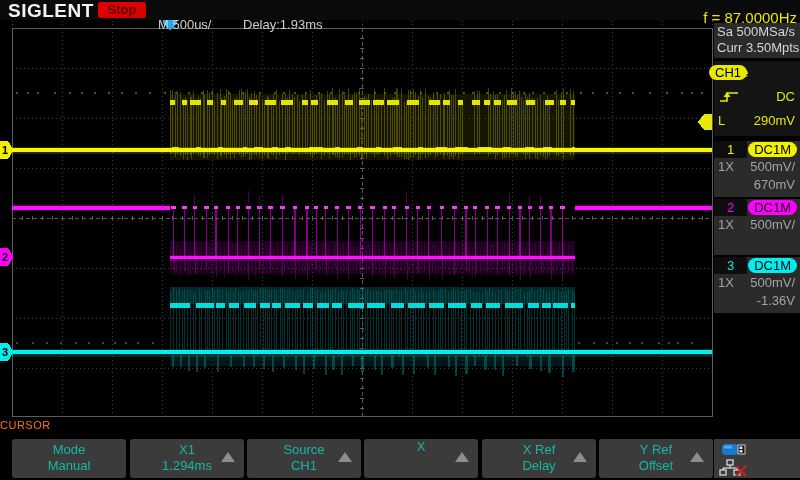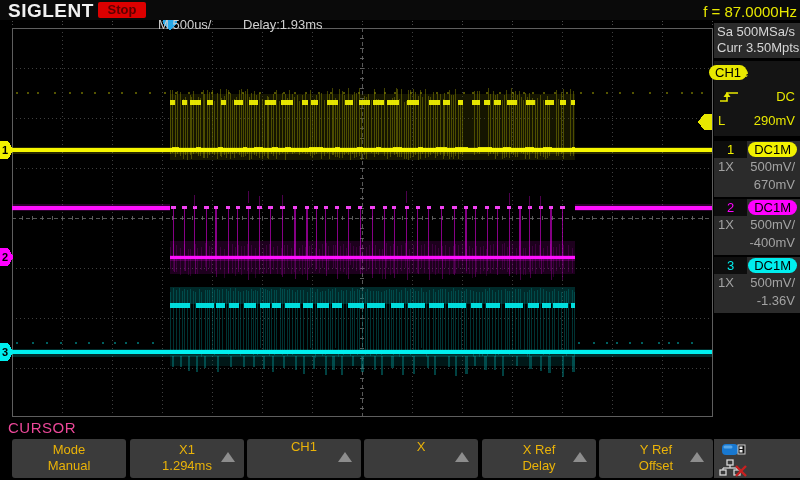--- a/index.html
+++ b/index.html
@@ -13,7 +13,7 @@
   .stopbadge{left:98px;top:2px;width:48px;height:16px;background:#dc0000;color:#5d0000;
              font-size:13px;font-weight:700;text-align:center;line-height:16px;border-radius:2px;}
   .htext{top:3px;color:#cfcfcf;font-size:13px;margin-top:14px;}
-  .freq{right:3px;top:3px;color:#e8e800;font-size:15px;}
+  .freq{right:3px;top:9px;color:#e8e800;font-size:15px;}
   
   .sbox{left:714px;width:86px;background:#2b2b2b;color:#d6d6d6;font-size:13px;z-index:5;}
   .sline{padding:1px 0 0 3px;height:15px;line-height:15px;white-space:nowrap;}

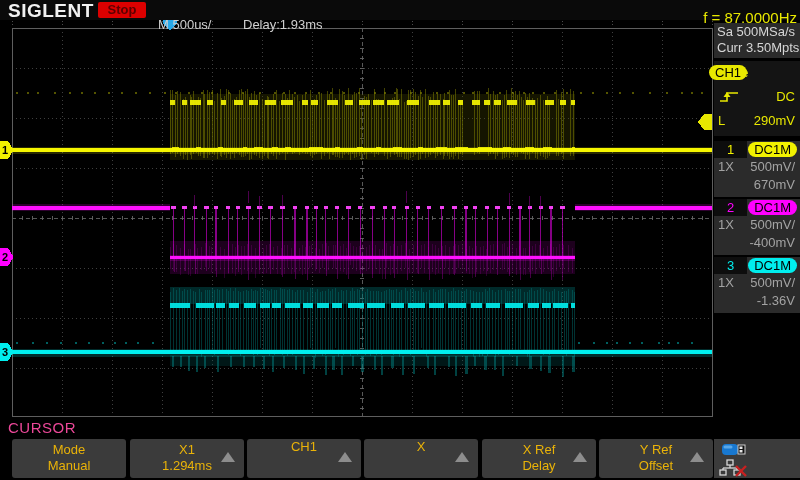--- a/index.html
+++ b/index.html
@@ -1002,9 +1002,6 @@
       <span class="tl">1X</span>
     <span class="tr">500mV/</span>
     </div>
-  <div class="chrow">
-      <span class="tr">-400mV</span>
-    </div>
 </div>
 
 <div class="abs chbox" style="top:257px;">

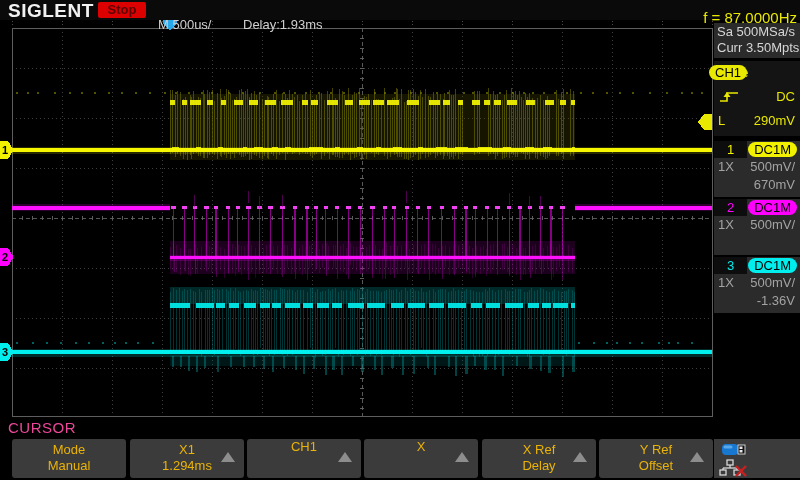--- a/index.html
+++ b/index.html
@@ -30,7 +30,7 @@
   .chpill{position:absolute;right:3px;top:1px;}
   .chrow{position:relative;height:18px;color:#a3a3a3;font-size:13px;line-height:18px;}
   
-  .cursor-title{left:8px;top:419px;color:#ec4899;font-size:15px;letter-spacing:.5px;z-index:5;}
+  .cursor-title{left:0;top:419px;color:#f97316;font-size:11px;letter-spacing:.5px;z-index:5;}
   .menu-btn{top:439px;width:114px;height:39px;background:#3b3b3b;border-radius:3px;z-index:5;
             color:#eab308;text-align:center;cursor:pointer;}
   .btn-label{margin-top:3px;font-size:13px;height:16px;line-height:16px;}

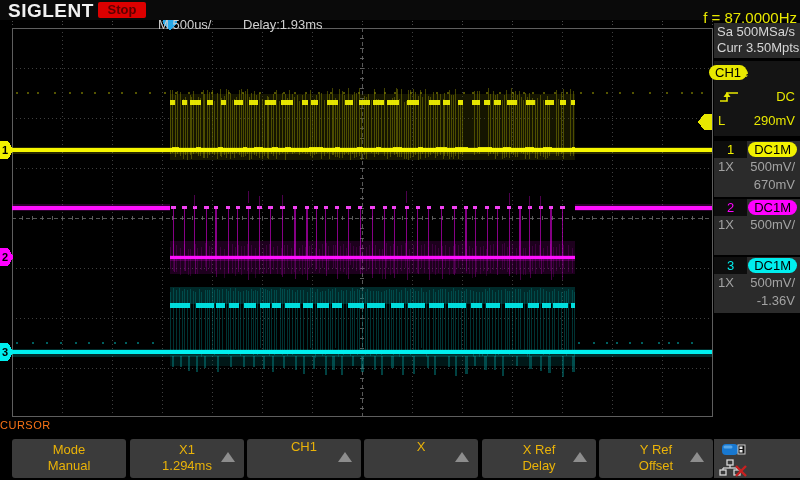--- a/index.html
+++ b/index.html
@@ -32,7 +32,7 @@
   
   .cursor-title{left:0;top:419px;color:#f97316;font-size:11px;letter-spacing:.5px;z-index:5;}
   .menu-btn{top:439px;width:114px;height:39px;background:#3b3b3b;border-radius:3px;z-index:5;
-            color:#eab308;text-align:center;cursor:pointer;}
+            color:#14b8a6;text-align:center;cursor:pointer;}
   .btn-label{margin-top:3px;font-size:13px;height:16px;line-height:16px;}
   .btn-value{font-size:13px;height:16px;line-height:16px;}
   .btn-arrow{position:absolute;right:9px;top:13px;width:0;height:0;

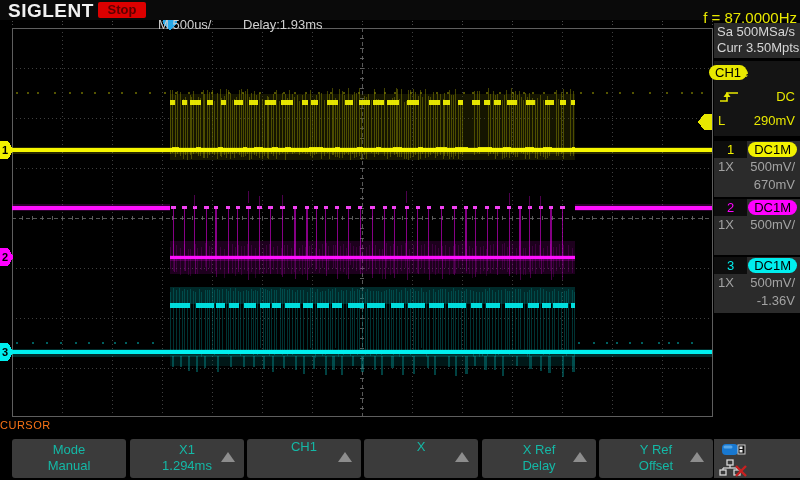--- a/index.html
+++ b/index.html
@@ -1030,6 +1030,7 @@
   <span class="btn-arrow"></span>
 </div>
 <div class="abs menu-btn" style="left:247px">
+  <div class="btn-label">Source</div>
   <div class="btn-value">CH1</div>
   <span class="btn-arrow"></span>
 </div>

